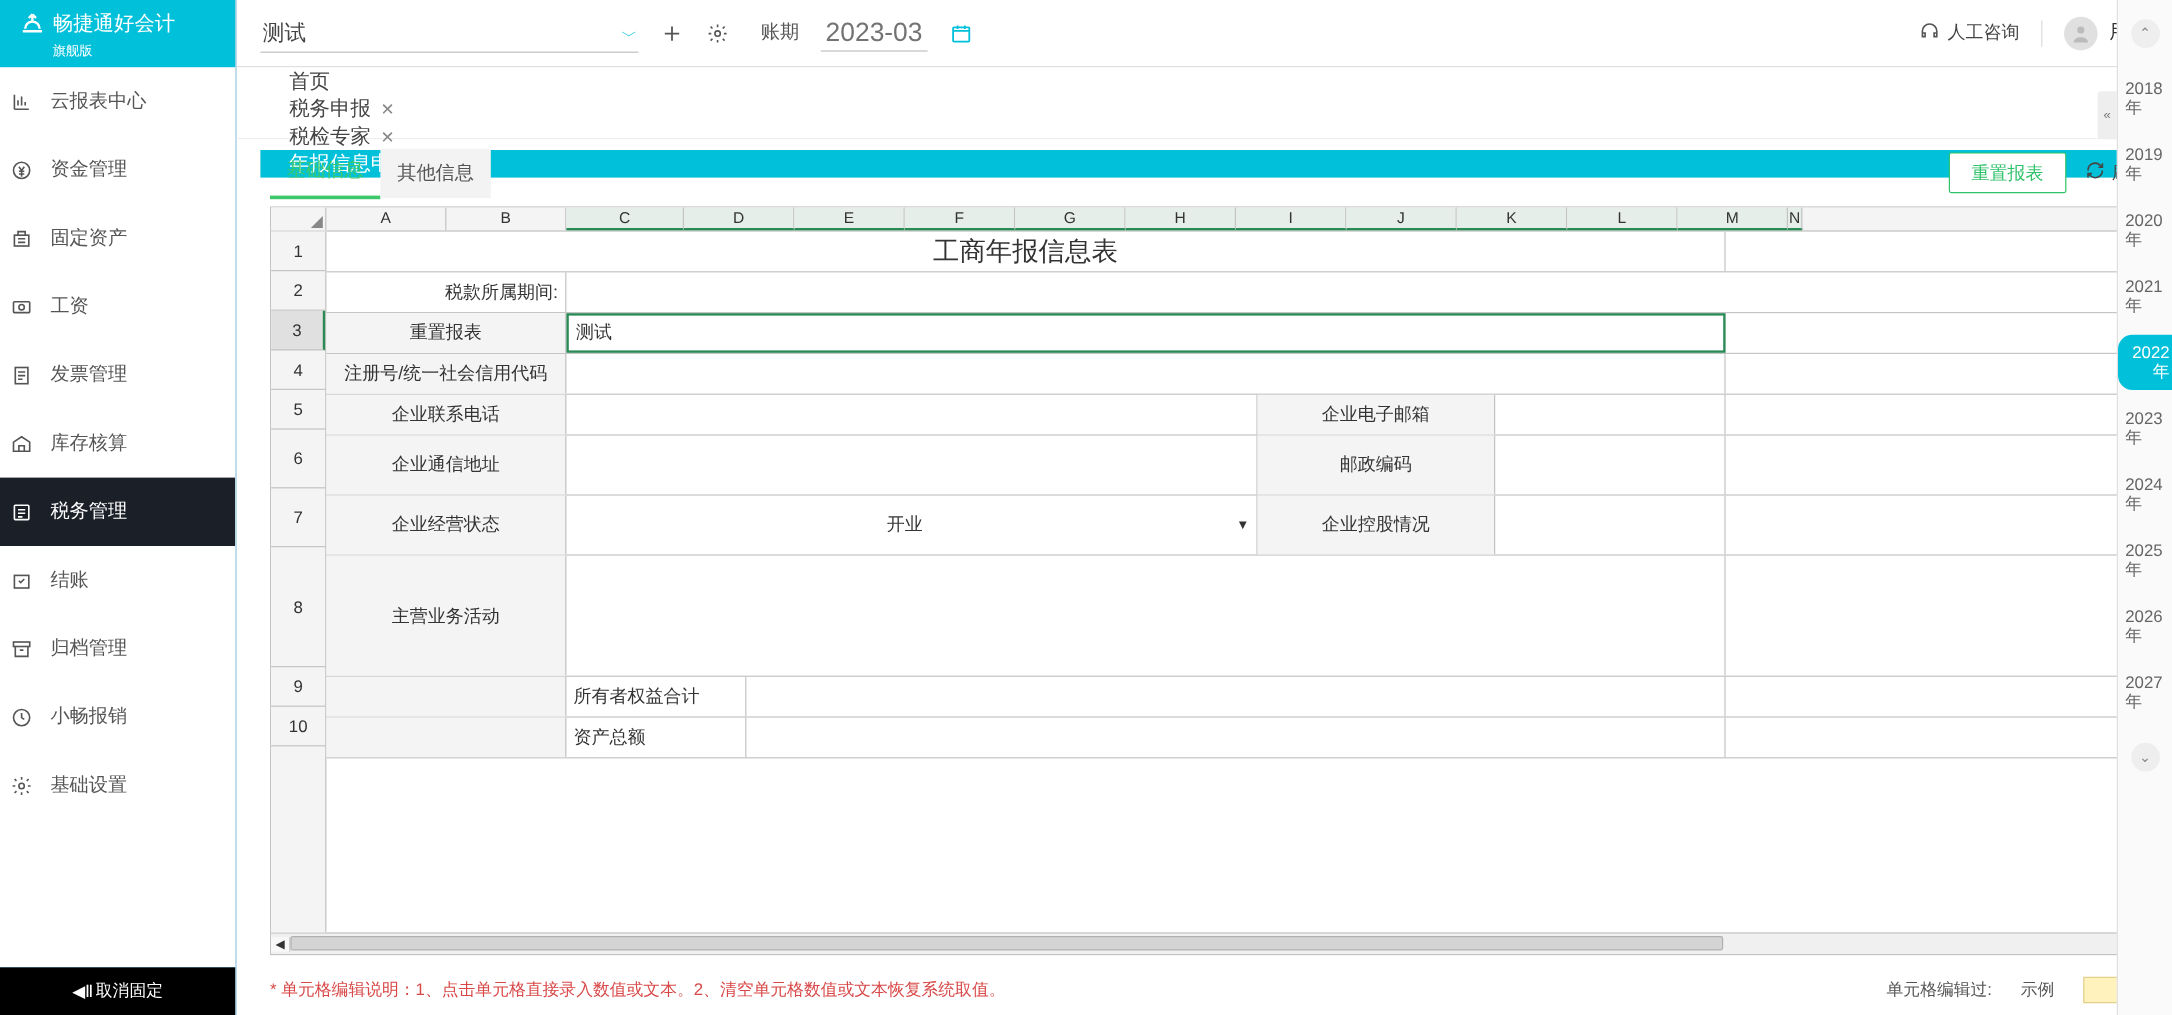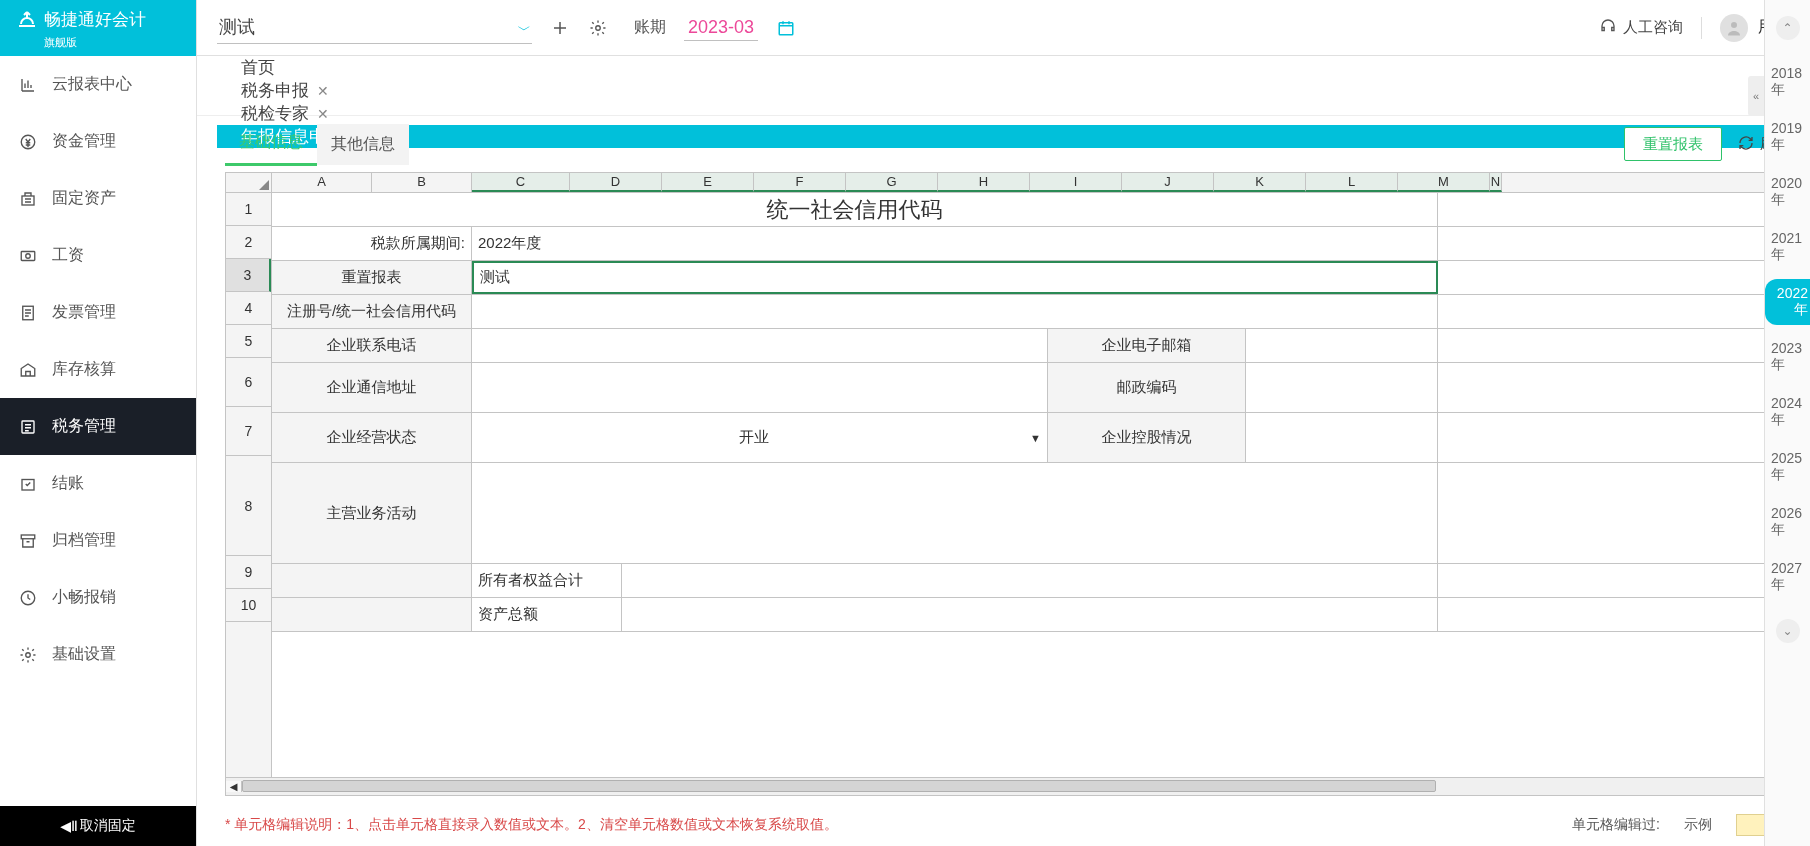--- a/index.html
+++ b/index.html
@@ -26,7 +26,7 @@
 .chevron { color:#01c0da; font-size:16px; transform:scaleY(0.6); }
 .topbar-icon { width:20px; height:20px; color:#555; cursor:pointer; display:flex; align-items:center; justify-content:center; }
 .period-label { font-size:16px; color:#555; margin-left:8px;}
-.period-value { font-size:18px; color:#ec4899; border-bottom:1px solid #c0c0c0; padding:2px 4px;}
+.period-value { font-size:22px; color:#737373; border-bottom:1px solid #c0c0c0; padding:2px 4px;}
 .topbar-spacer { flex:1; }
 .topbar-right { display:flex; align-items:center; gap:10px; }
 .help-btn { display:flex; align-items:center; gap:6px; cursor:pointer; color:#444; font-size:15px;}

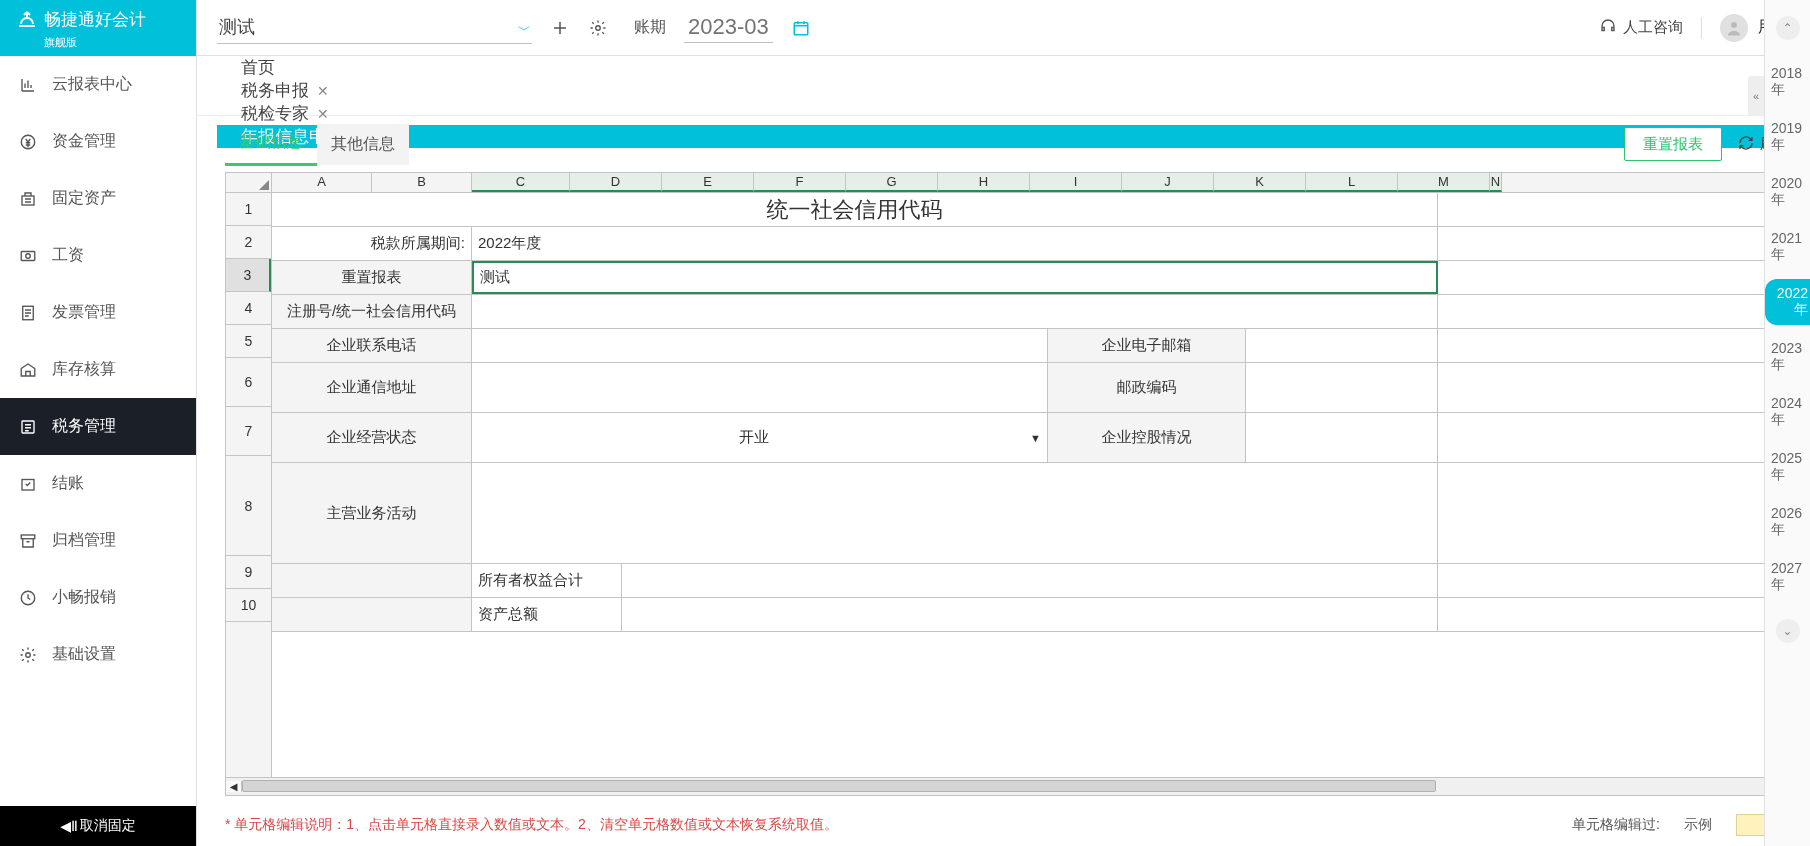--- a/index.html
+++ b/index.html
@@ -13,7 +13,7 @@
 .logo-icon { width:26px; height:26px; display:inline-flex; align-items:center; justify-content:center; }
 .logo-sub { font-size:11px; margin-left:30px; margin-top:2px; }
 .menu { flex:1; background:#fff; overflow-y:auto; position:relative; }
-.menu-item { height:57px; display:flex; align-items:center; padding-left:18px; color:#555; cursor:pointer; gap:14px; font-size:16px;}
+.menu-item { height:57px; display:flex; align-items:center; padding-left:8px; color:#555; cursor:pointer; gap:14px; font-size:16px;}
 .menu-item.active { background:#1a1f28; color:#fff; }
 .menu-icon { width:20px; height:20px; display:inline-flex; align-items:center; justify-content:center; }
 .menu-bottom { height:40px; background:#000; color:#fff; display:flex; align-items:center; justify-content:center; cursor:pointer; font-size:14px; gap:2px; }

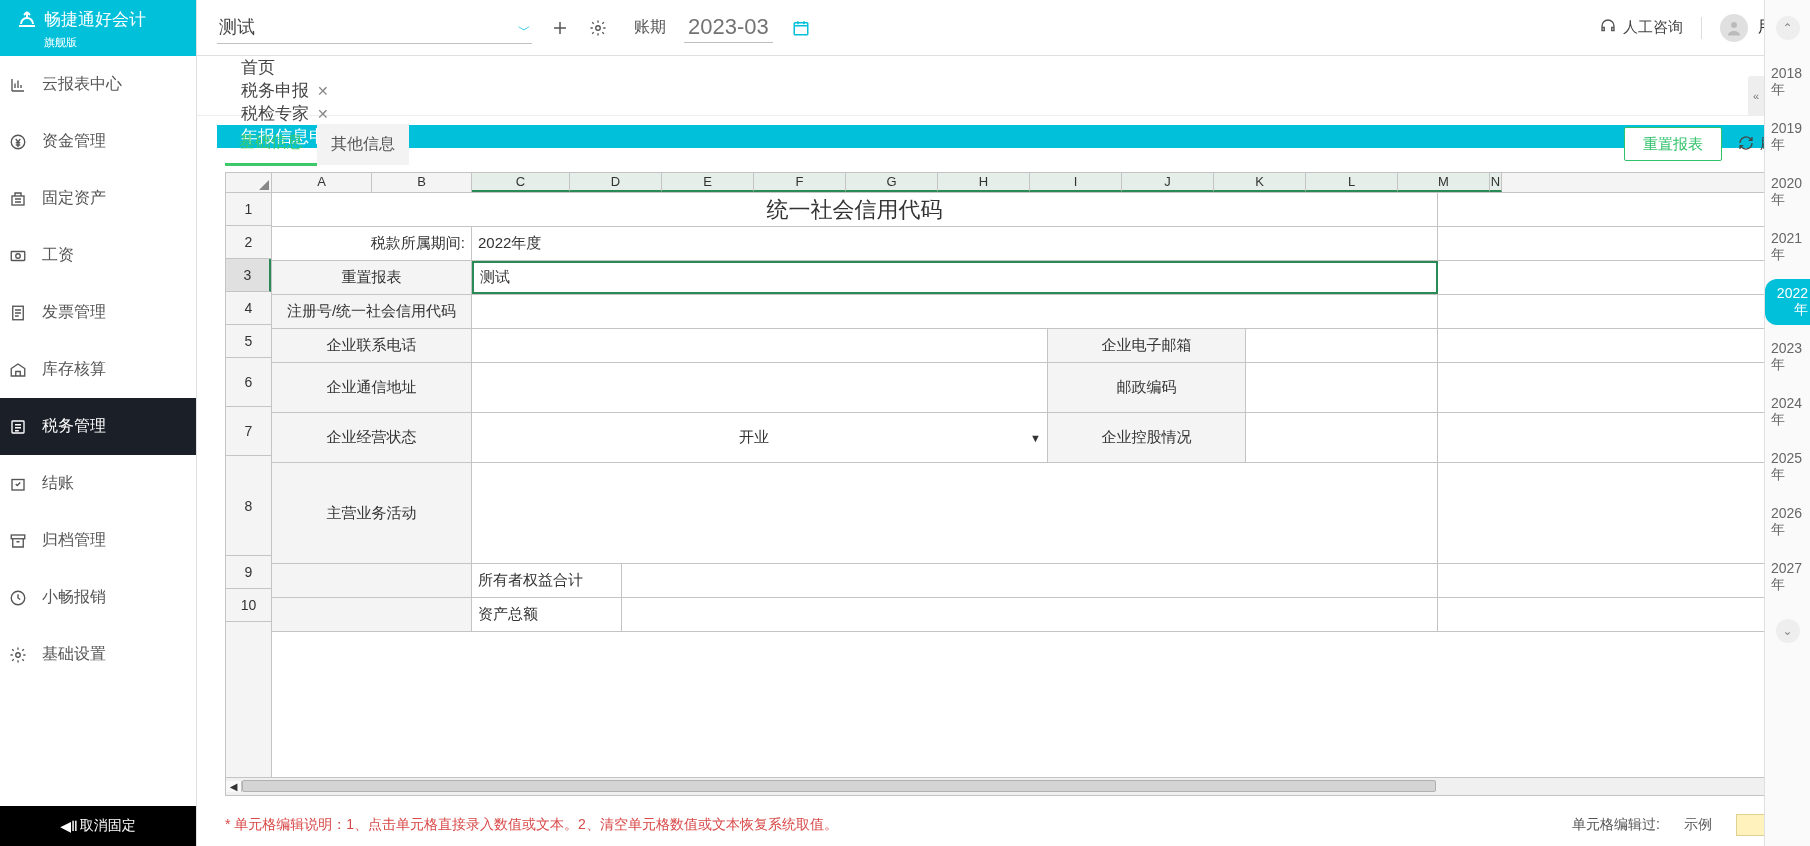--- a/index.html
+++ b/index.html
@@ -327,7 +327,7 @@
                   </div>
                 <div class="grid" id="grid">
                     <div class="grow">
-                      <div class="gcell title-cell" style="width: 1166px; height: 33px;">统一社会信用代码</div>
+                      <div class="gcell title-cell" style="width: 1166px; height: 33px;">工商年报信息表</div>
                     </div>
                     <div class="grow">
                       <div class="gcell" style="width: 200px; height: 33px;">

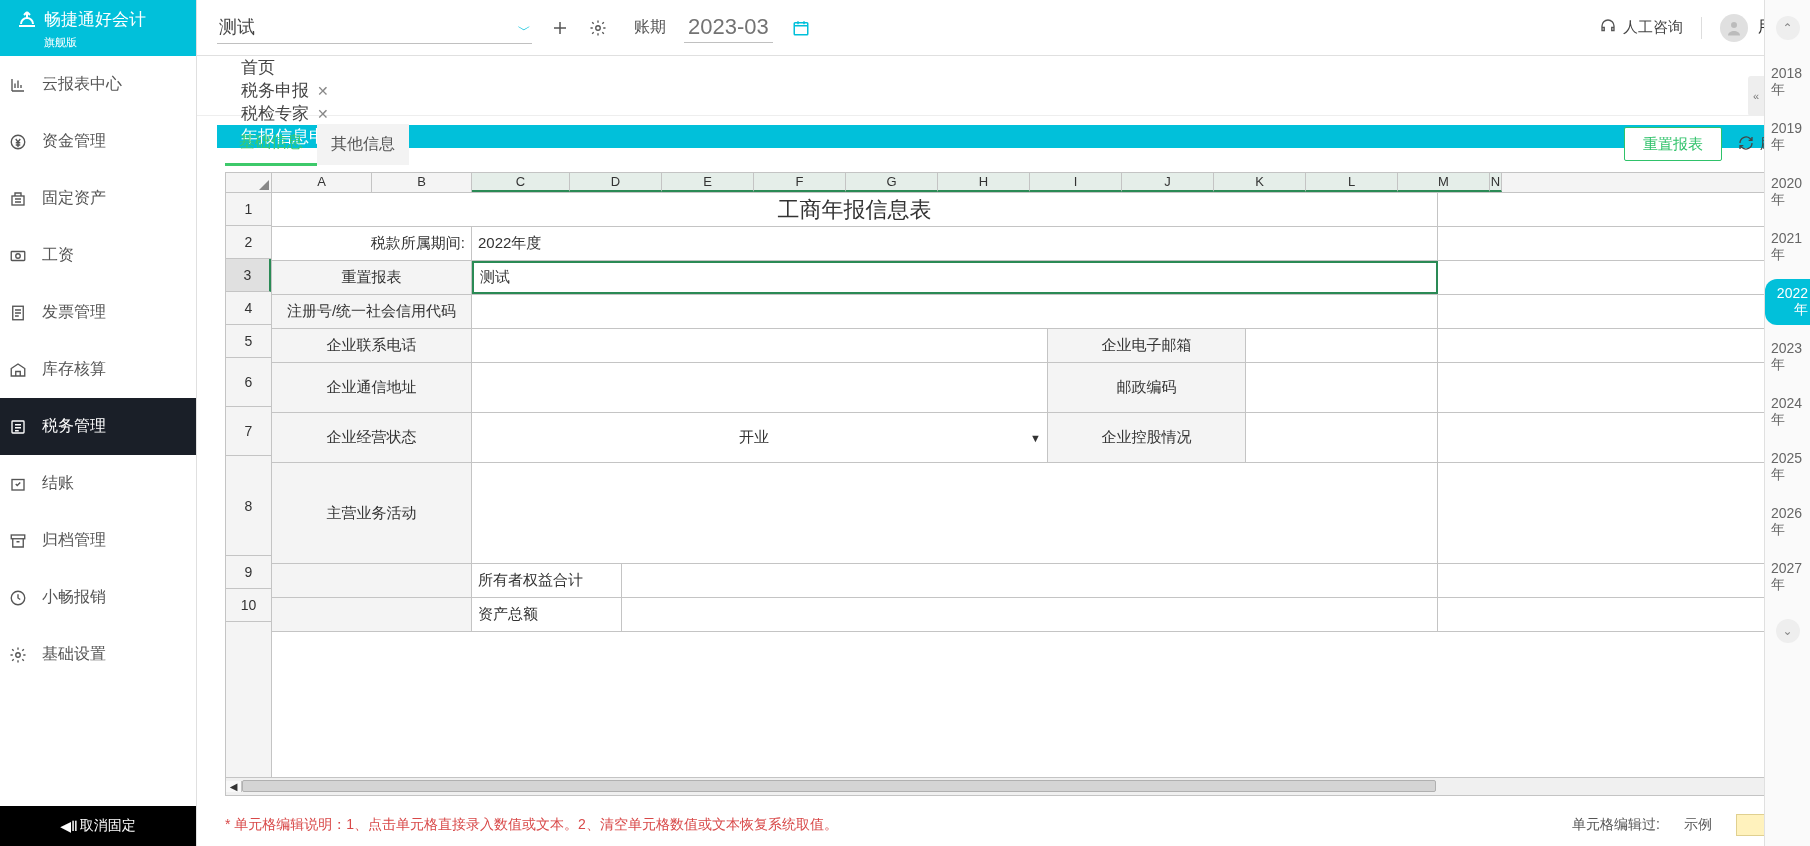--- a/index.html
+++ b/index.html
@@ -333,7 +333,6 @@
                       <div class="gcell" style="width: 200px; height: 33px;">
                         <span style="width:100%;text-align:right;display:block;">税款所属期间:</span>
                       </div>
-                      <div class="gcell" style="width: 966px; height: 33px;">2022年度</div>
                     </div>
                     <div class="grow">
                       <div class="gcell hdr" style="width: 200px; height: 33px;">重置报表</div>

